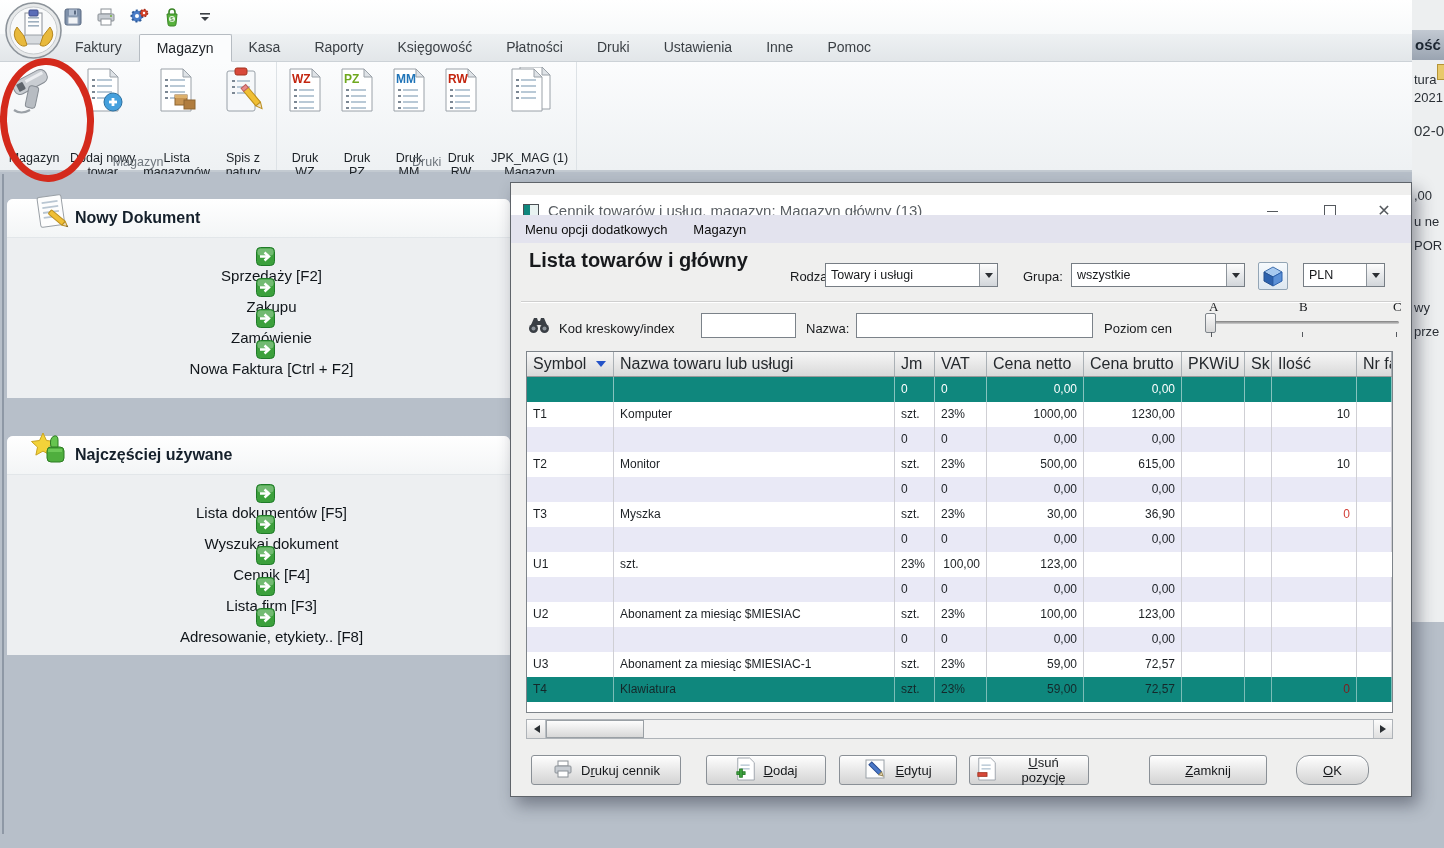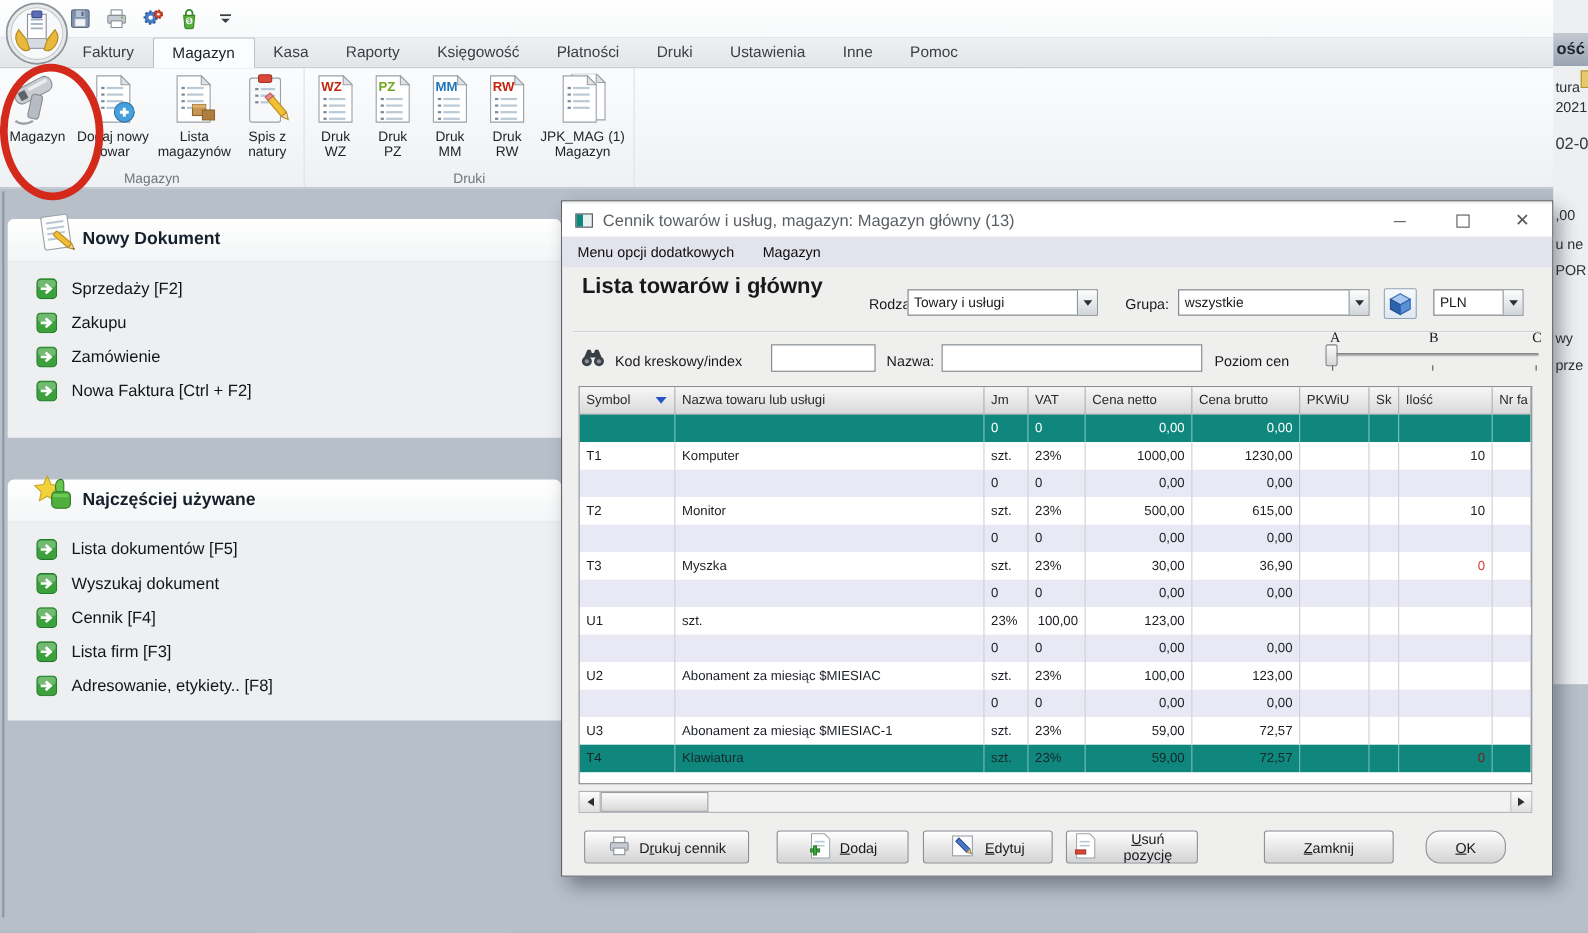--- a/index.html
+++ b/index.html
@@ -21,7 +21,7 @@
   #ribbon-groups{display:flex;height:100%;}
   .ribbon-group{position:relative;display:flex;flex-direction:column;border-right:1px solid #dde2e6;padding:2px 4px 14px 2px;}
   .rg-btns{display:flex;align-items:flex-start;height:92px;}
-  .ribbon-btn{display:flex;flex-direction:column;align-items:center;padding:1px 4px;border-radius:3px;cursor:default;}
+  .ribbon-btn{display:flex;flex-direction:column;align-items:center;padding:1px 4px;border-radius:3px;cursor:default;gap:34px;}
   .rb-icon{height:52px;display:flex;align-items:center;justify-content:center;}
   .rb-label{font-size:12.5px;color:#1c2126;text-align:center;line-height:14px;white-space:nowrap;}
   .rg-label{position:absolute;bottom:1px;left:0;width:100%;text-align:center;font-size:12.5px;color:#6f767d;}

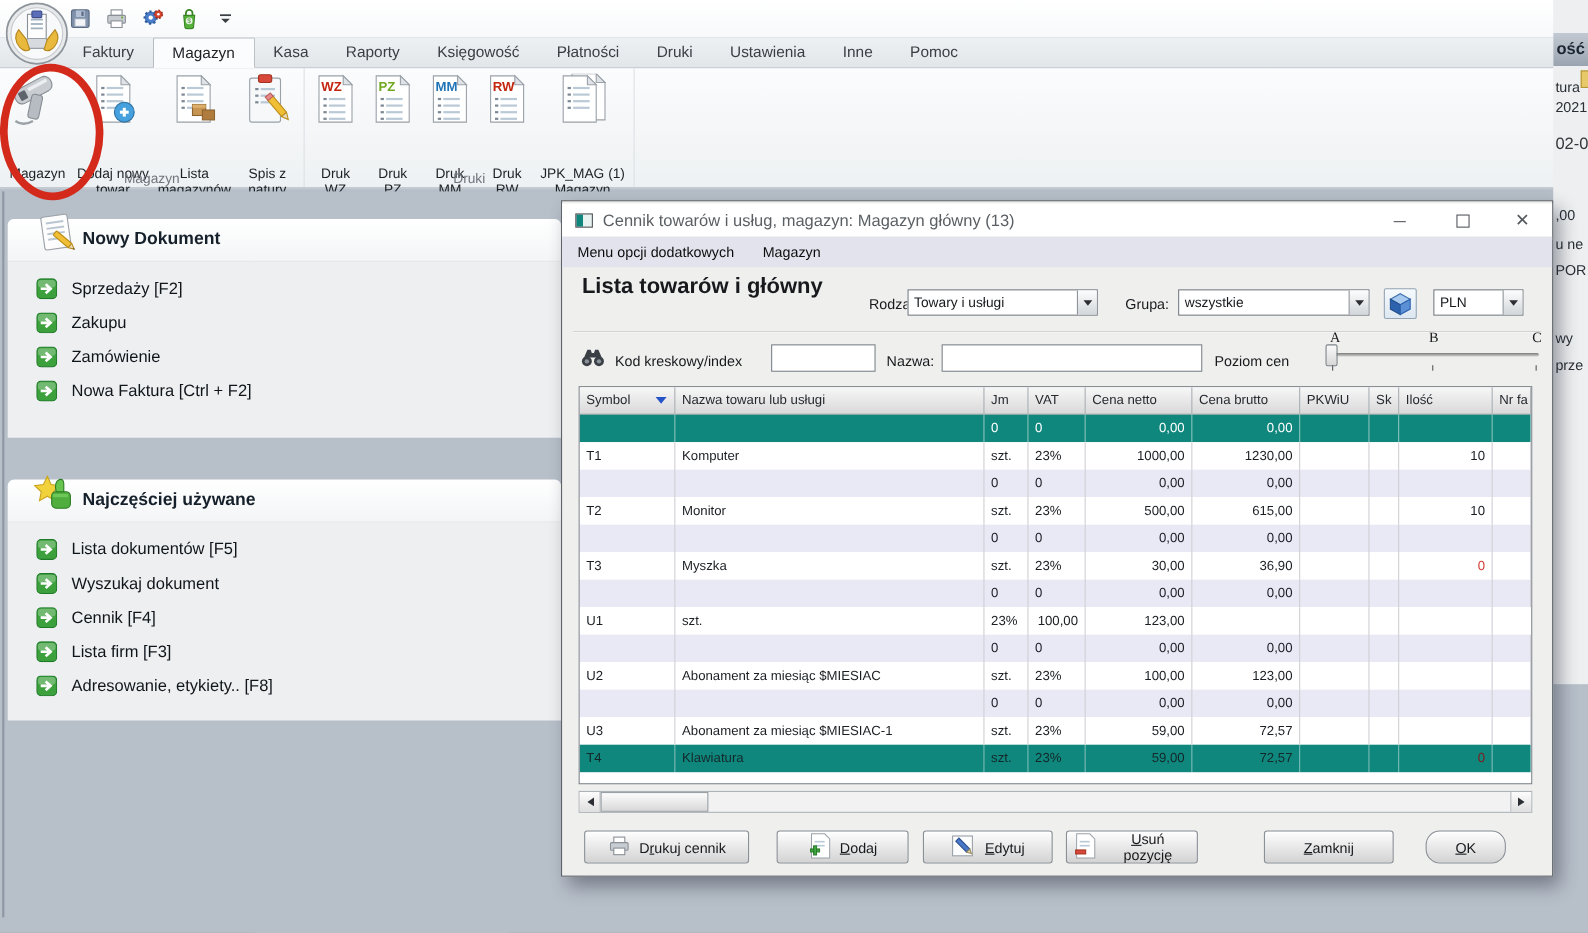--- a/index.html
+++ b/index.html
@@ -50,7 +50,7 @@
 
   
   #dialog{position:absolute;left:510px;top:182px;width:902px;height:615px;background:#efefee;border:1px solid #5f646a;box-sizing:border-box;box-shadow:6px 8px 16px rgba(35,40,55,.45);z-index:10;}
-  #dlg-titlebar{position:absolute;left:0;top:2px;width:100%;height:32px;background:#ffffff;border-bottom:1px solid #e4e4e4;}
+  #dlg-titlebar{position:absolute;left:0;top:12px;width:100%;height:32px;background:#ffffff;border-bottom:1px solid #e4e4e4;}
   #dlg-icon{position:absolute;left:12px;top:9px;width:16px;height:13px;border:1px solid #4a4f54;background:linear-gradient(90deg,#0f877d 0 6px,#e8f2f1 6px);box-sizing:border-box;}
   #dlg-title{position:absolute;left:37px;top:7px;font-size:15px;color:#5a5f64;}
   .dlg-ctl{position:absolute;top:0;width:34px;height:31px;text-align:center;line-height:31px;color:#55595e;font-size:14px;}

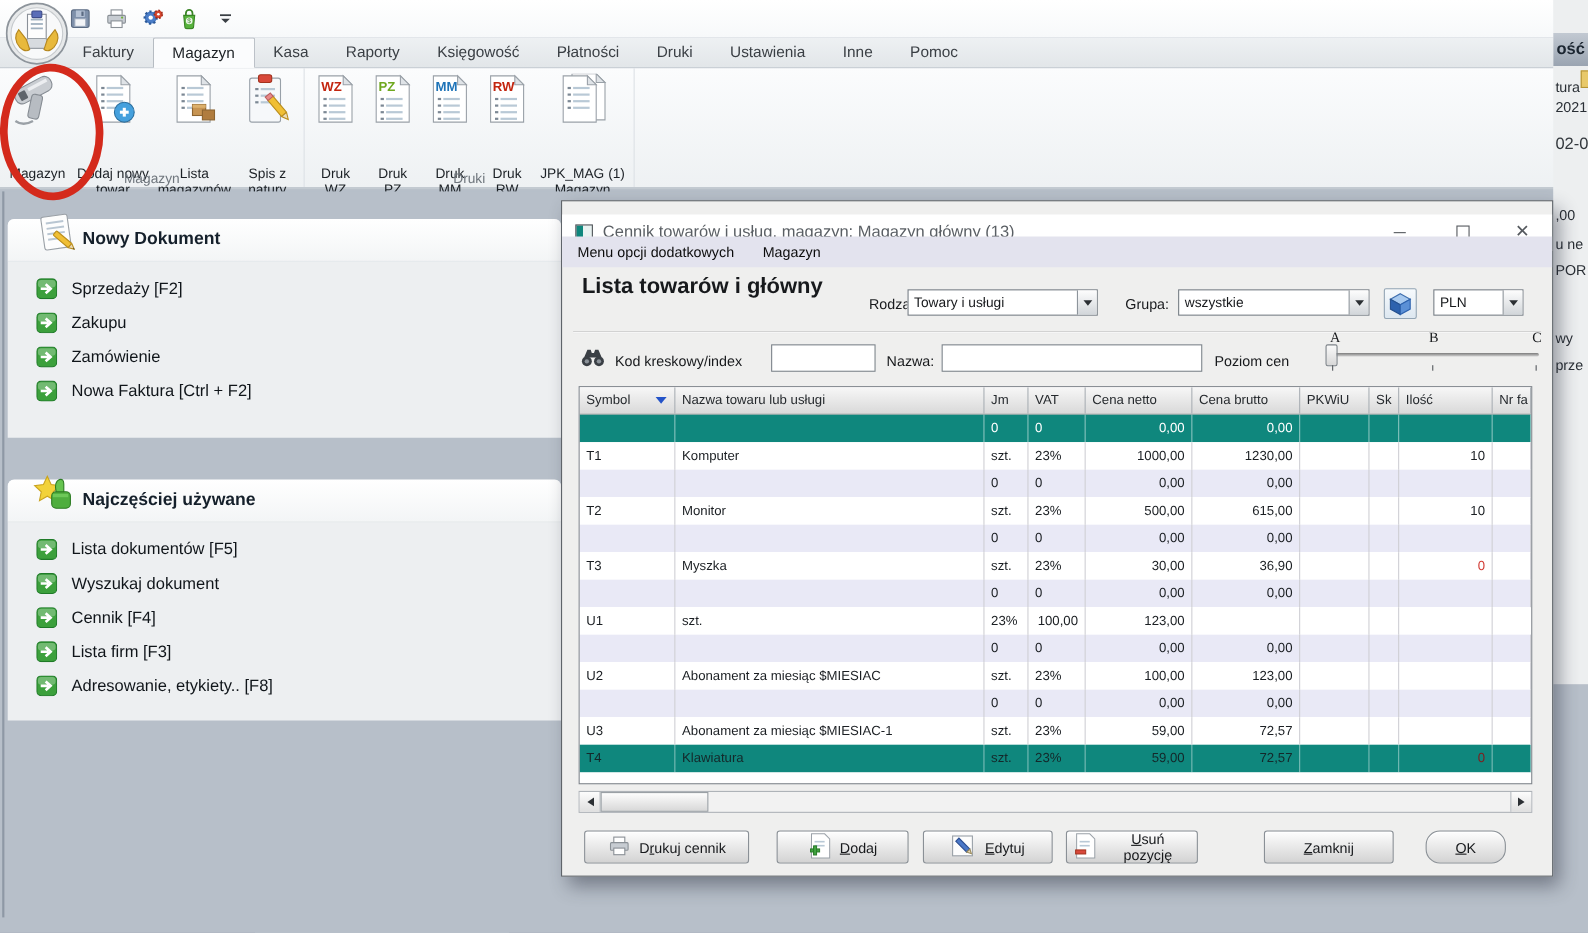--- a/index.html
+++ b/index.html
@@ -37,7 +37,7 @@
   .card-header .hdr-icon{position:absolute;left:22px;top:-9px;}
   .card-title{position:absolute;left:68px;top:10px;font-size:16px;font-weight:bold;color:#15202b;}
   .card-items{padding:9px 0 0 0;}
-  .nav-item{display:flex;align-items:center;height:31px;padding-left:26px;cursor:pointer;}
+  .nav-item{display:flex;align-items:center;height:31px;padding-left:26px;cursor:pointer;flex-direction:column;}
   .nav-arrow{width:20px;height:20px;margin-right:12px;}
   .nav-label{font-size:15px;color:#10151a;}
 

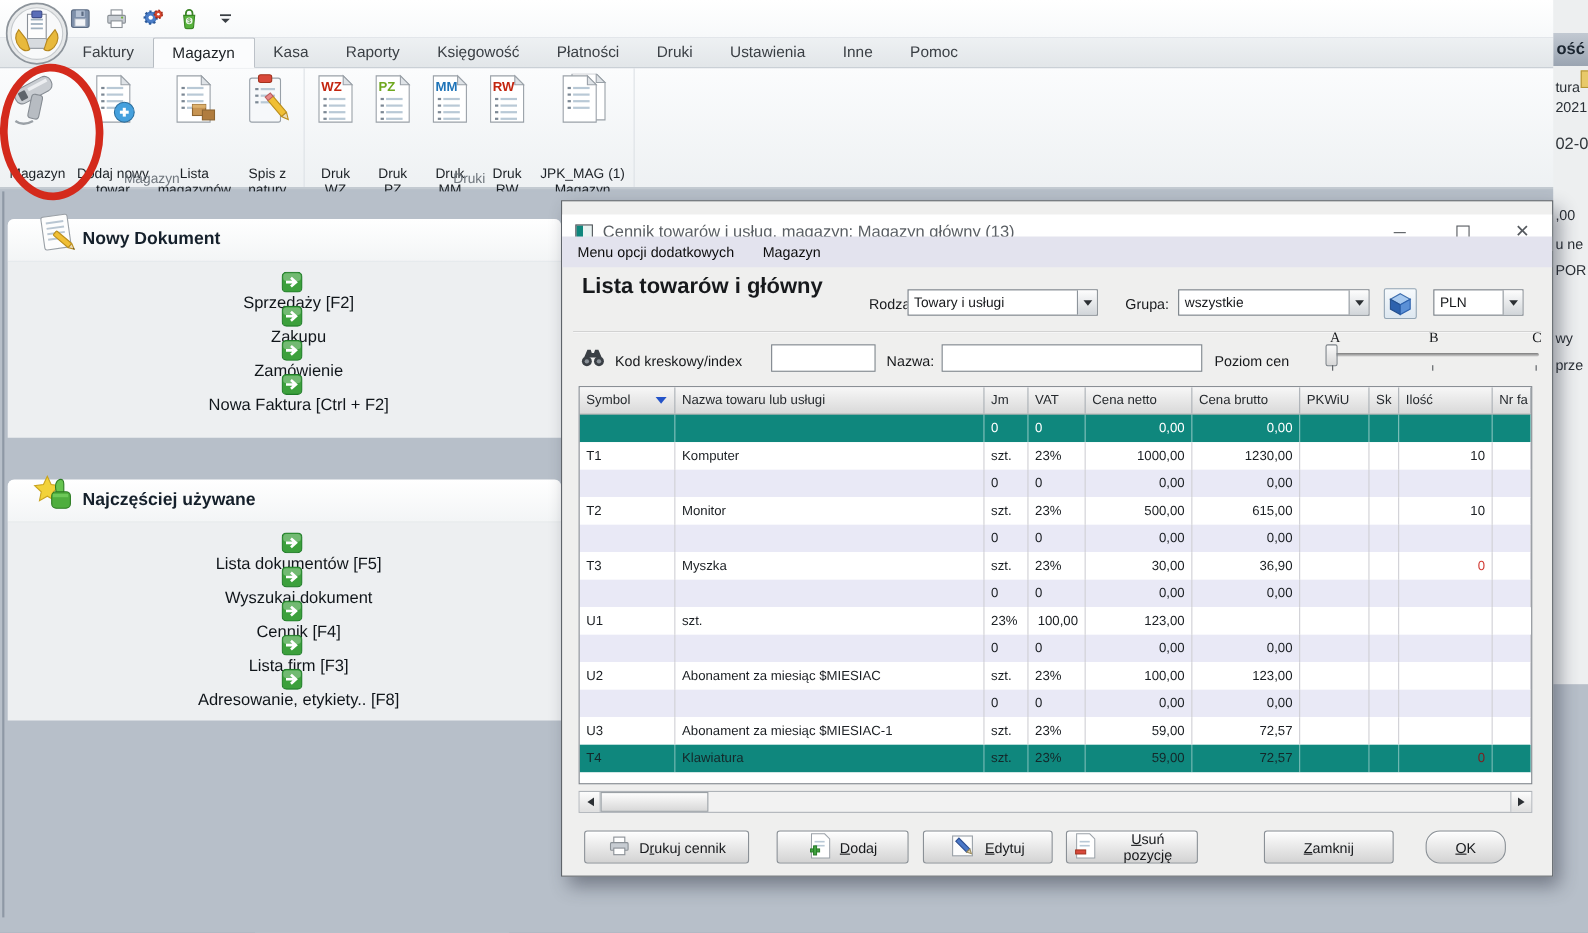--- a/index.html
+++ b/index.html
@@ -93,7 +93,7 @@
   #price-table{position:absolute;left:15px;top:168px;width:867px;height:362px;background:#fff;border:1px solid #7e848a;box-sizing:border-box;overflow:hidden;}
   .trow,#table-header{display:grid;grid-template-columns:87px 281px 40px 52px 97px 98px 63px 27px 85px 35px;}
   #table-header{height:24px;background:linear-gradient(#f7f7f7,#d9d9d9);border-bottom:1px solid #9a9a9a;}
-  .hcell{font-size:12px;color:#25292d;line-height:23px;padding-left:6px;border-right:1px solid #aab0b5;white-space:nowrap;overflow:hidden;position:relative;}
+  .hcell{font-size:16px;color:#25292d;line-height:23px;padding-left:6px;border-right:1px solid #aab0b5;white-space:nowrap;overflow:hidden;position:relative;}
   .sort-arrow{position:absolute;right:7px;top:9px;border:5px solid transparent;border-top:6px solid #2453c8;}
   .trow{height:25px;}
   .cell{font-size:12px;line-height:25px;padding-left:6px;border-right:1px solid #cfcfd4;white-space:nowrap;overflow:hidden;box-sizing:border-box;}

